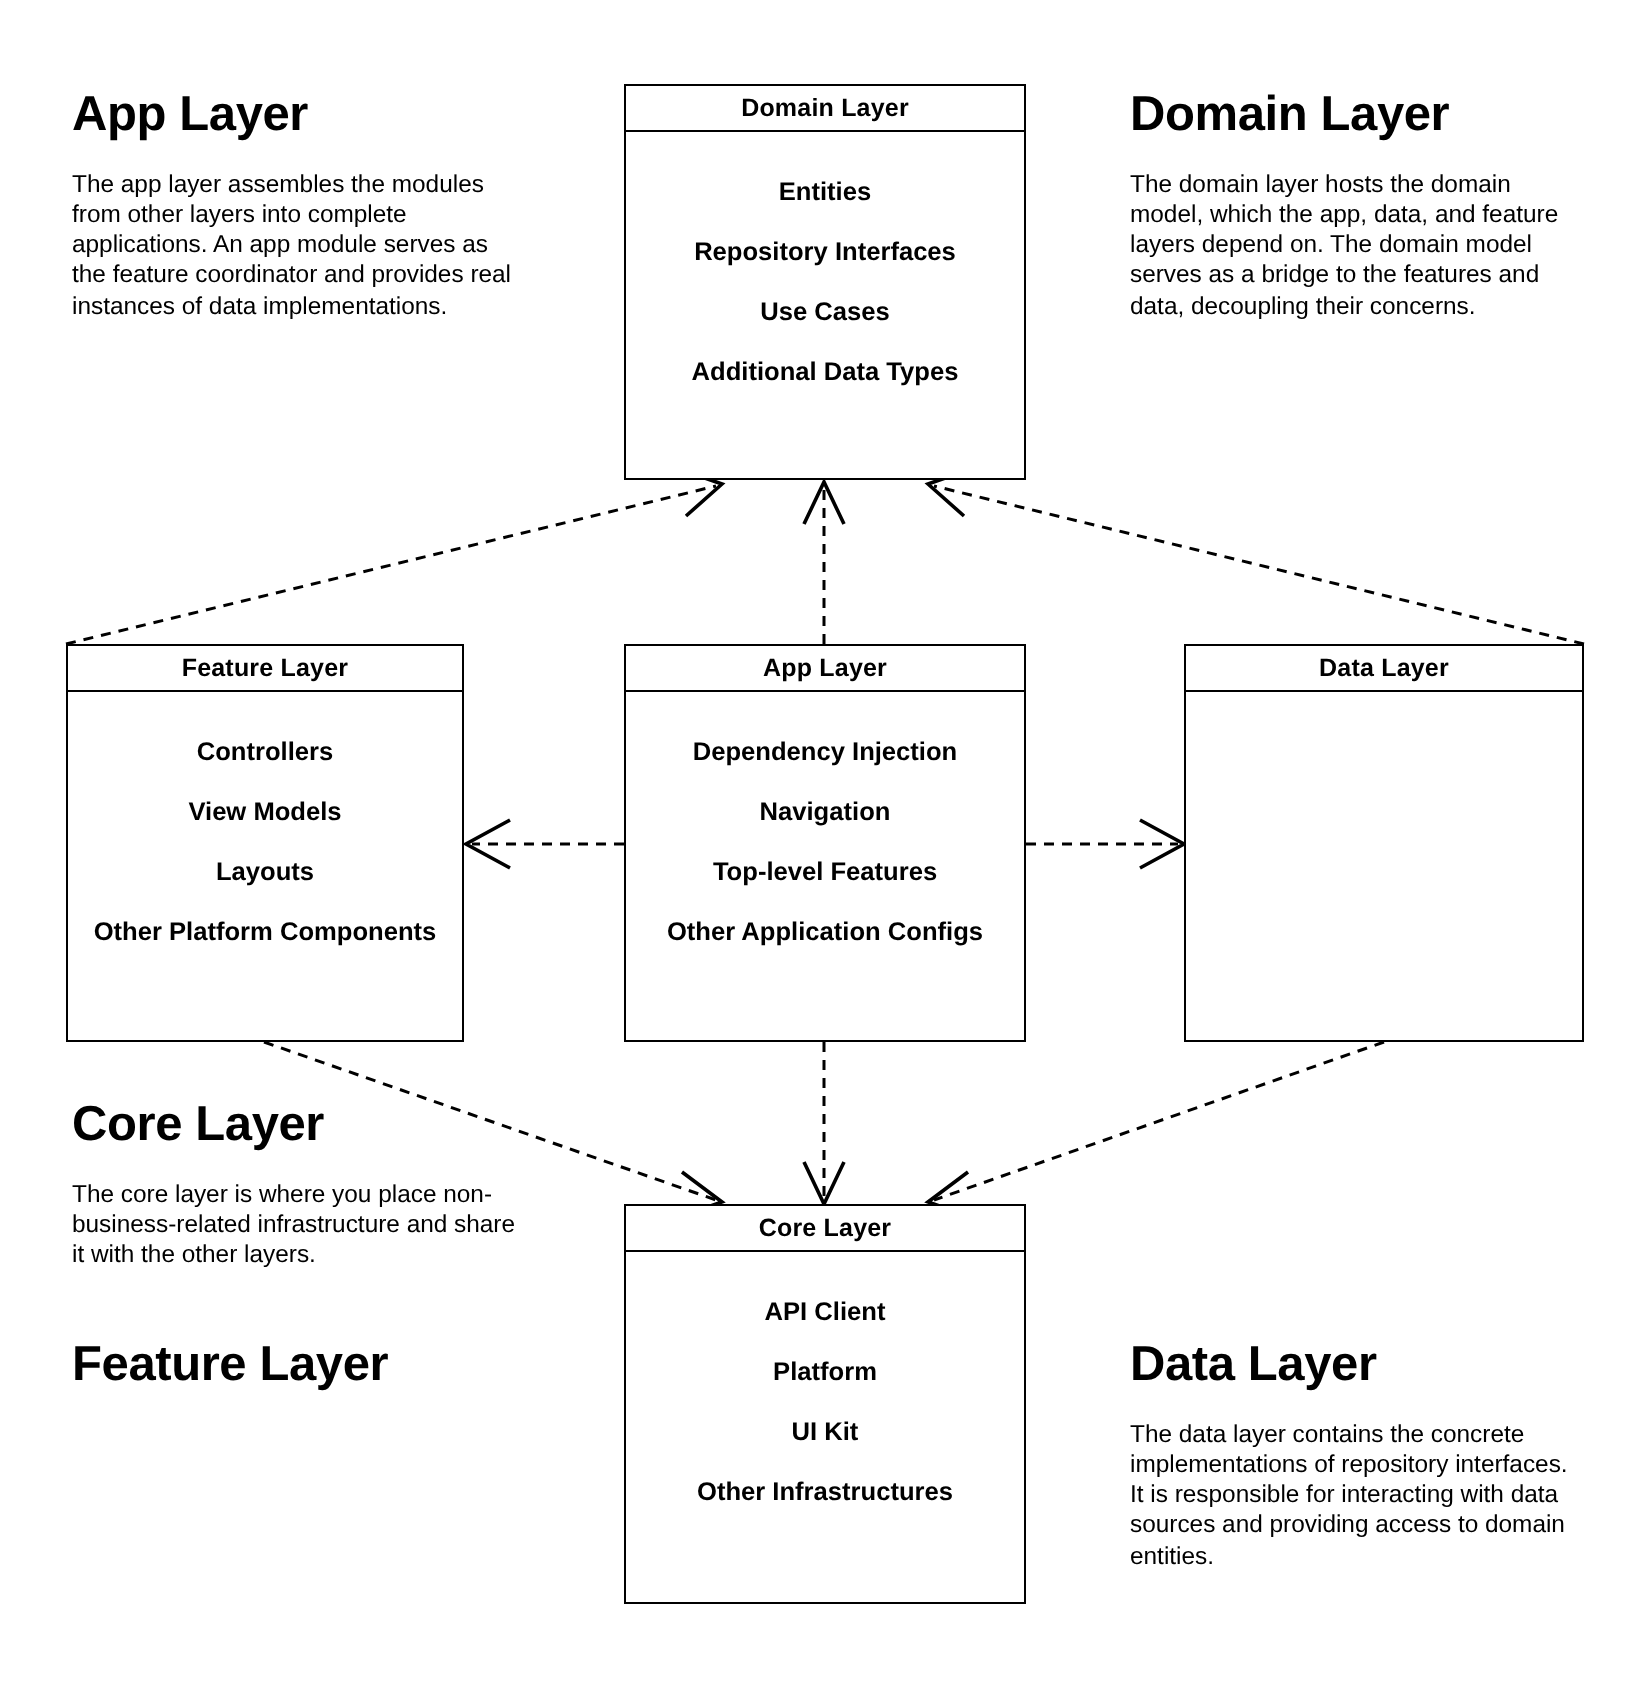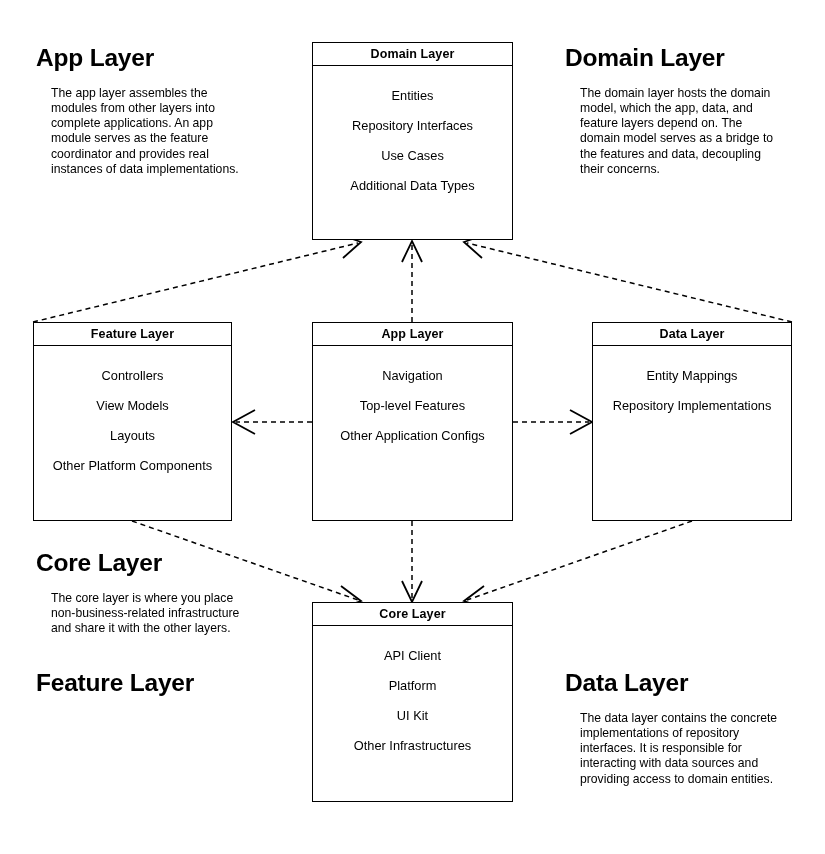--- a/index.html
+++ b/index.html
@@ -72,7 +72,7 @@
   .note .note-body {
     font-size: 12.2px;
     line-height: 15.2px;
-    margin: 15px;
+    margin: 0;
   }
 
   

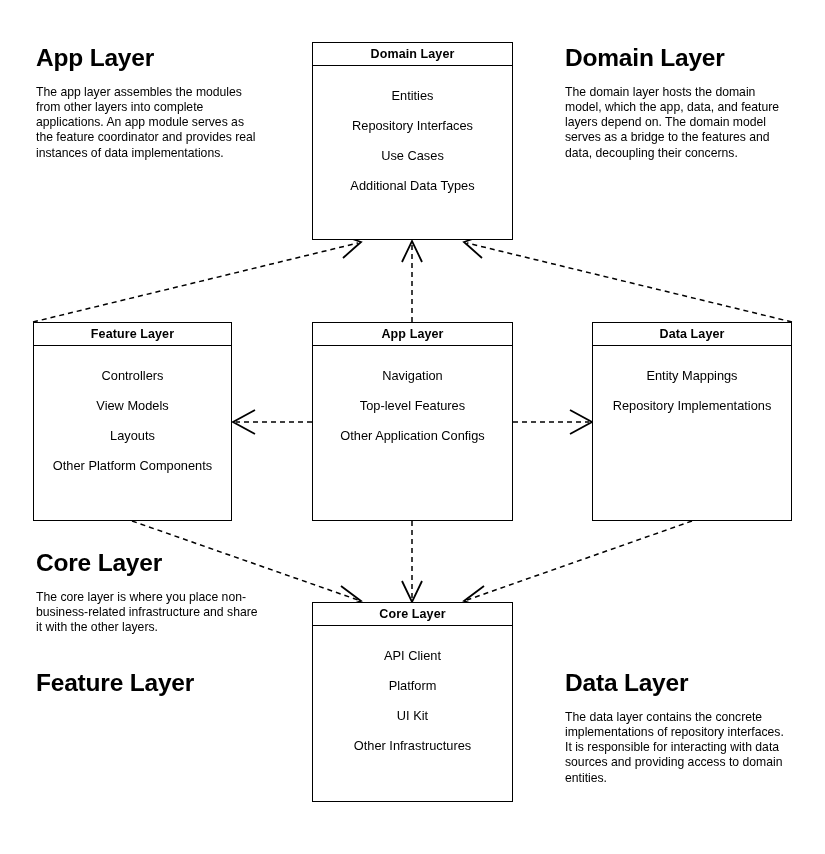--- a/index.html
+++ b/index.html
@@ -55,6 +55,7 @@
     line-height: 30px;
     text-align: center;
     white-space: nowrap;
+    font-weight: bold;
   }
 
   

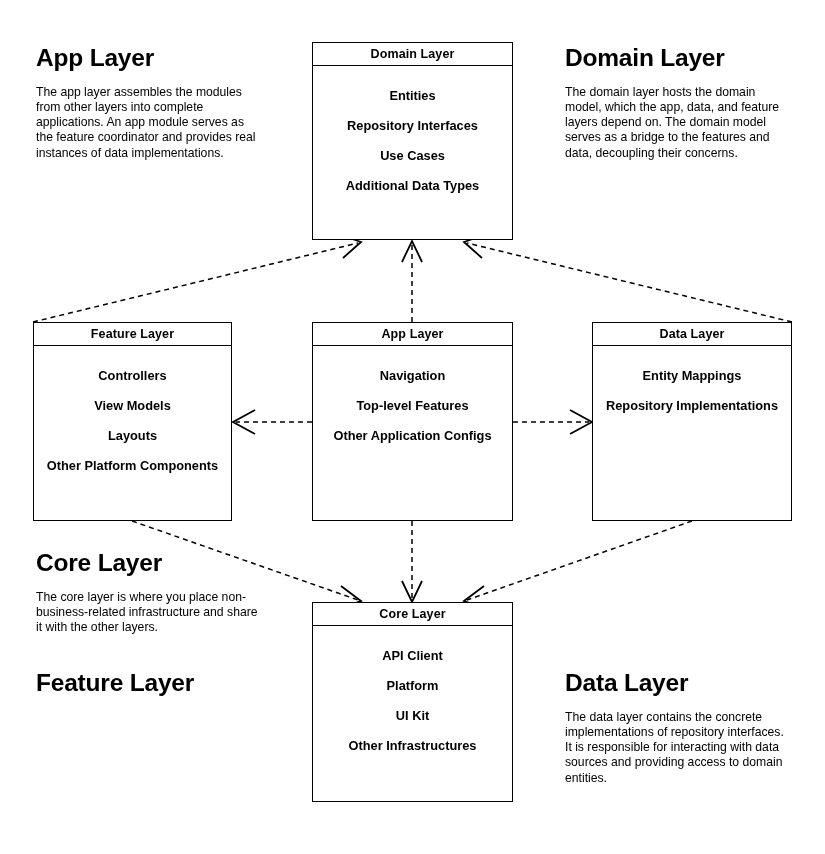--- a/index.html
+++ b/index.html
@@ -177,6 +177,7 @@
       <span class="box-title">App Layer</span>
     </div>
     <div class="box-body">
+      <span class="box-item">Dependency Injection</span>
       <span class="box-item">Navigation</span>
       <span class="box-item">Top-level Features</span>
       <span class="box-item">Other Application Configs</span>

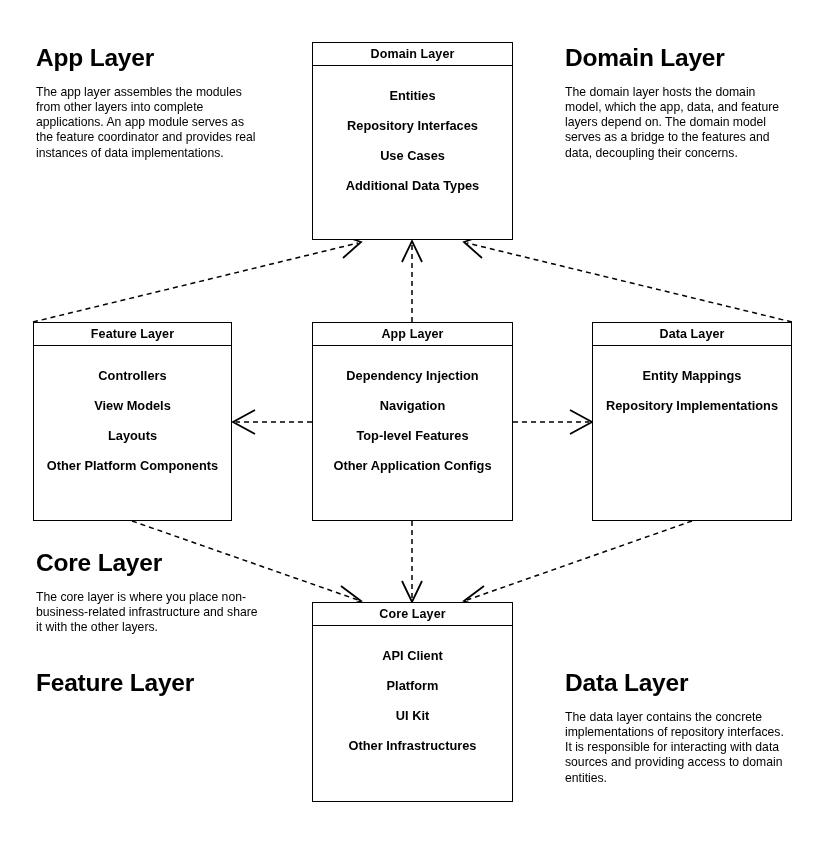--- a/index.html
+++ b/index.html
@@ -188,10 +188,6 @@
     <div class="box-header">
       <span class="box-title">Data Layer</span>
     </div>
-    <div class="box-body">
-      <span class="box-item">Entity Mappings</span>
-      <span class="box-item">Repository Implementations</span>
-    </div>
   </div>
 
   <div class="uml-box" style="left:312px; top:602px; width:201px; height:200px;">

